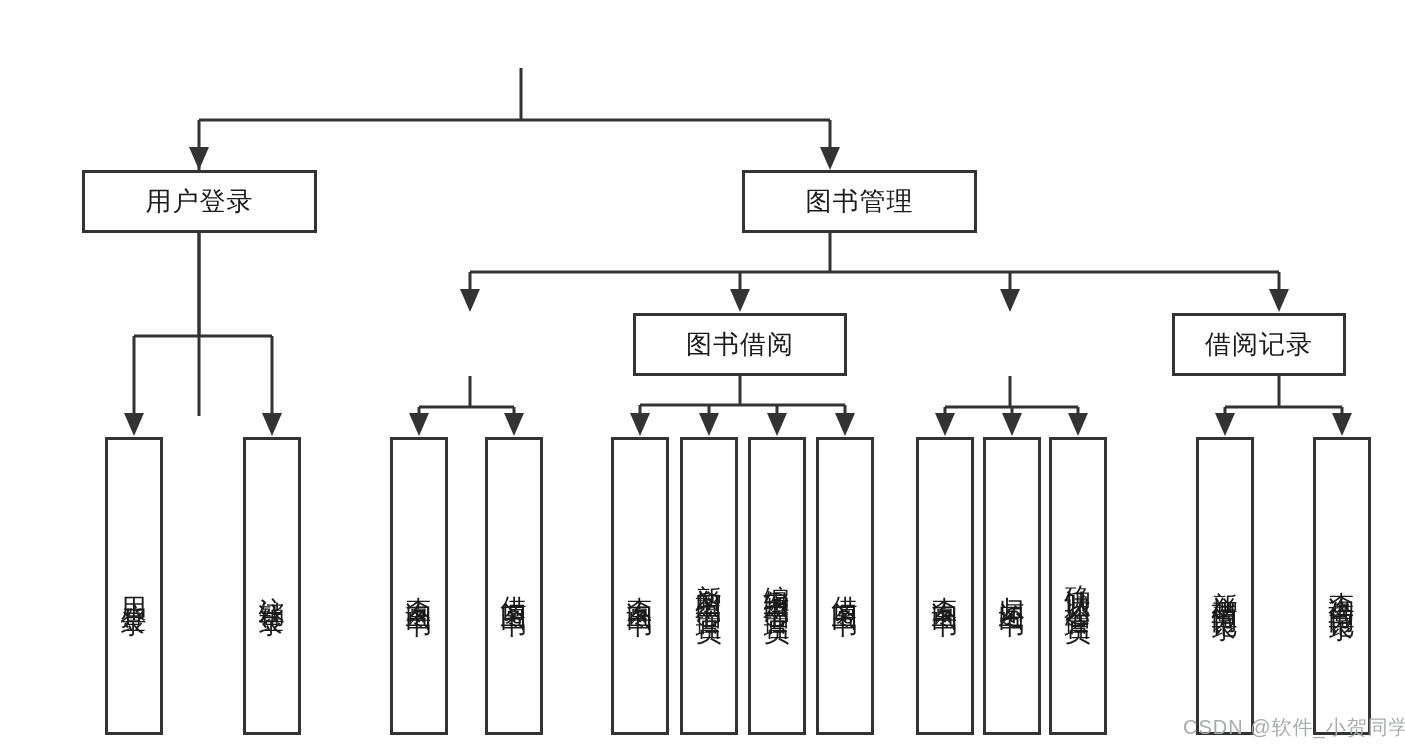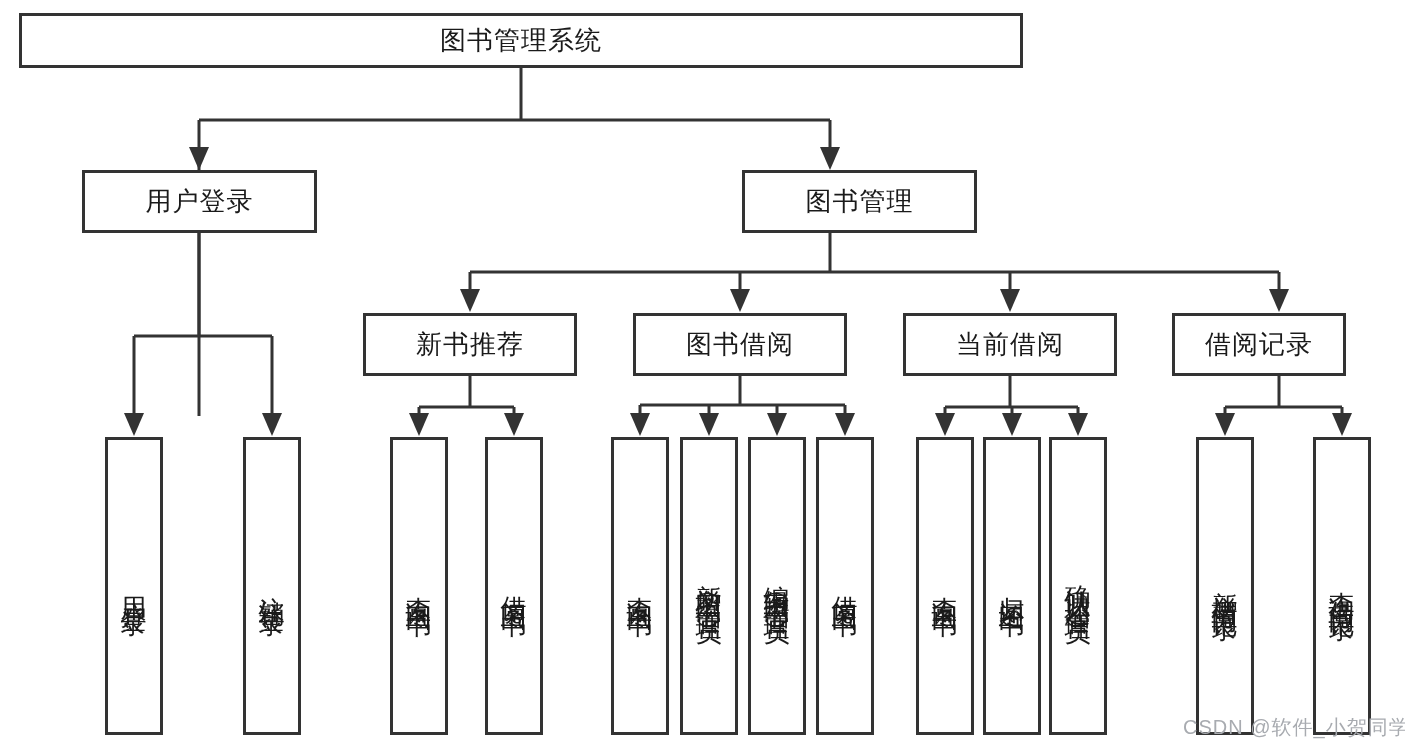--- a/index.html
+++ b/index.html
@@ -82,7 +82,6 @@
     </g>
   </svg>
 
-  <div class="node h" style="left:19px; top:13px; width:1004px; height:55px;">图书管理系统</div>
 
   <div class="node h" style="left:82px; top:170px; width:235px; height:63px;">用户登录</div>
   <div class="node h" style="left:742px; top:170px; width:235px; height:63px;">图书管理</div>

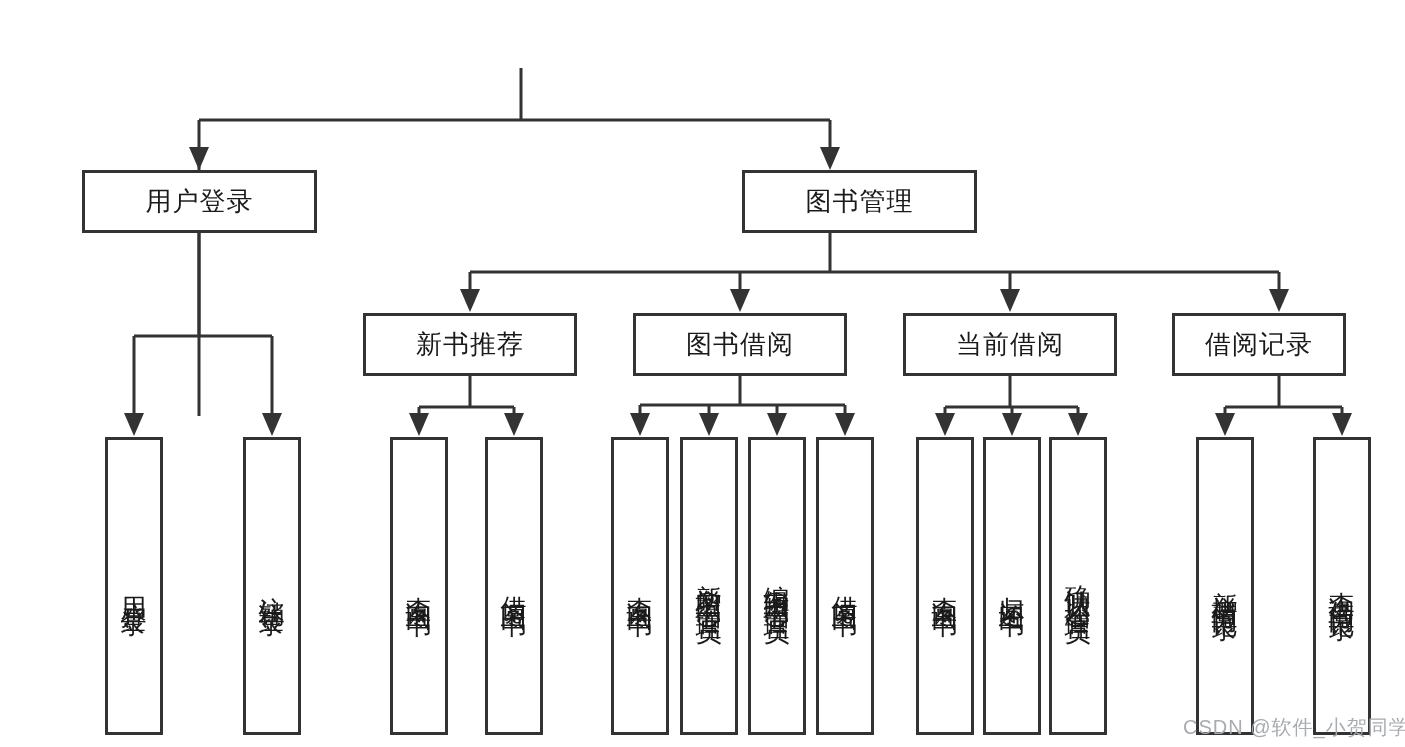--- a/index.html
+++ b/index.html
@@ -86,7 +86,6 @@
   <div class="node h" style="left:82px; top:170px; width:235px; height:63px;">用户登录</div>
   <div class="node h" style="left:742px; top:170px; width:235px; height:63px;">图书管理</div>
 
-  <div class="node h" style="left:363px; top:313px; width:214px; height:63px;">新书推荐</div>
   <div class="node h" style="left:633px; top:313px; width:214px; height:63px;">图书借阅</div>
   <div class="node h" style="left:903px; top:313px; width:214px; height:63px;">当前借阅</div>
   <div class="node h" style="left:1172px; top:313px; width:174px; height:63px;">借阅记录</div>

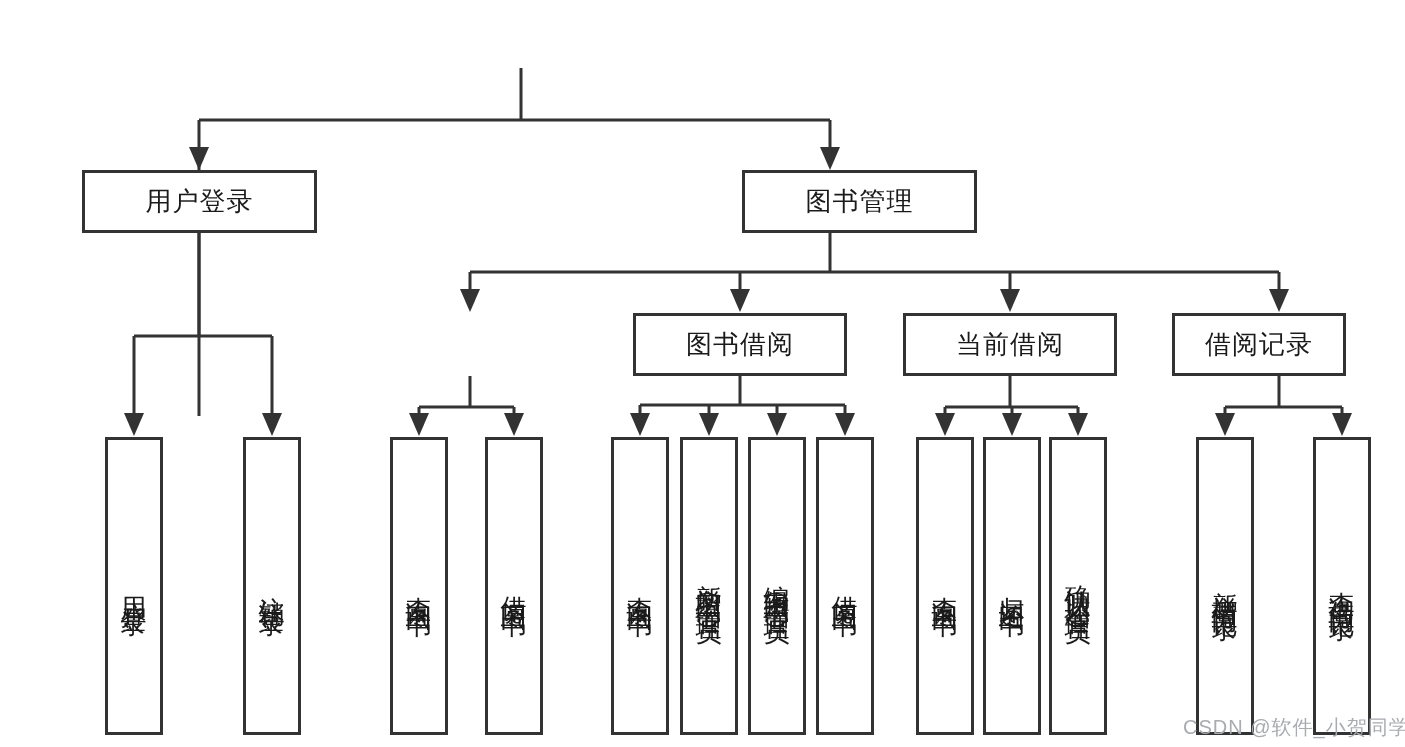--- a/index.html
+++ b/index.html
@@ -87,7 +87,6 @@
   <div class="node h" style="left:742px; top:170px; width:235px; height:63px;">图书管理</div>
 
   <div class="node h" style="left:633px; top:313px; width:214px; height:63px;">图书借阅</div>
-  <div class="node h" style="left:903px; top:313px; width:214px; height:63px;">当前借阅</div>
   <div class="node h" style="left:1172px; top:313px; width:174px; height:63px;">借阅记录</div>
 
   <div class="node leaf" style="left:105px;">

